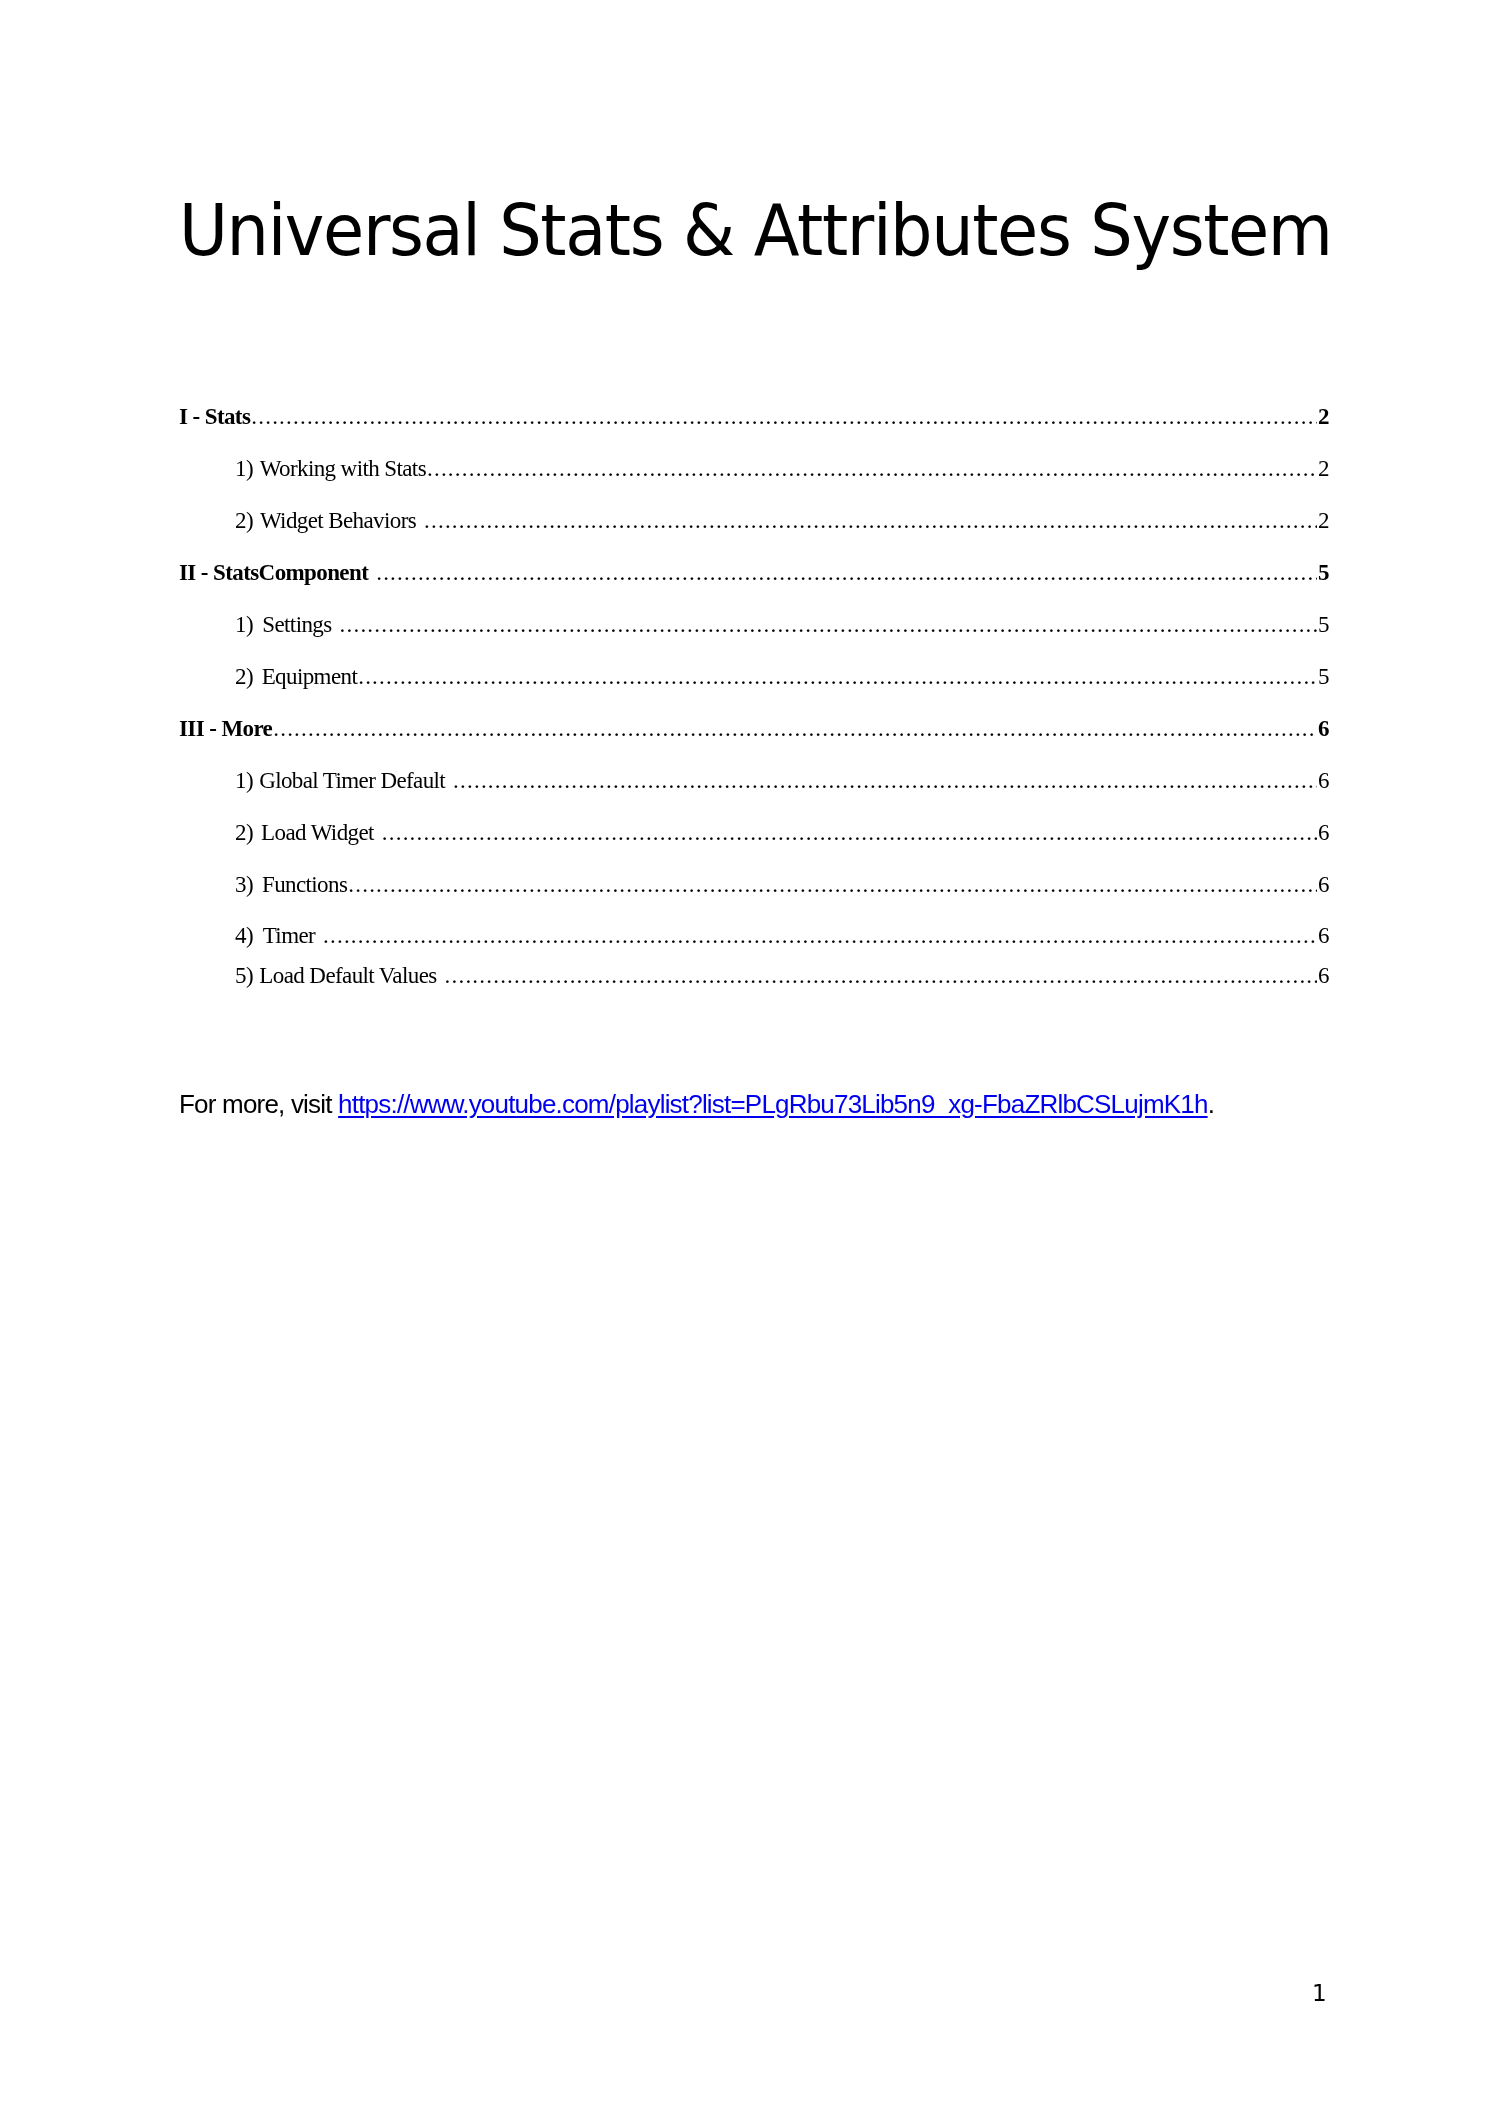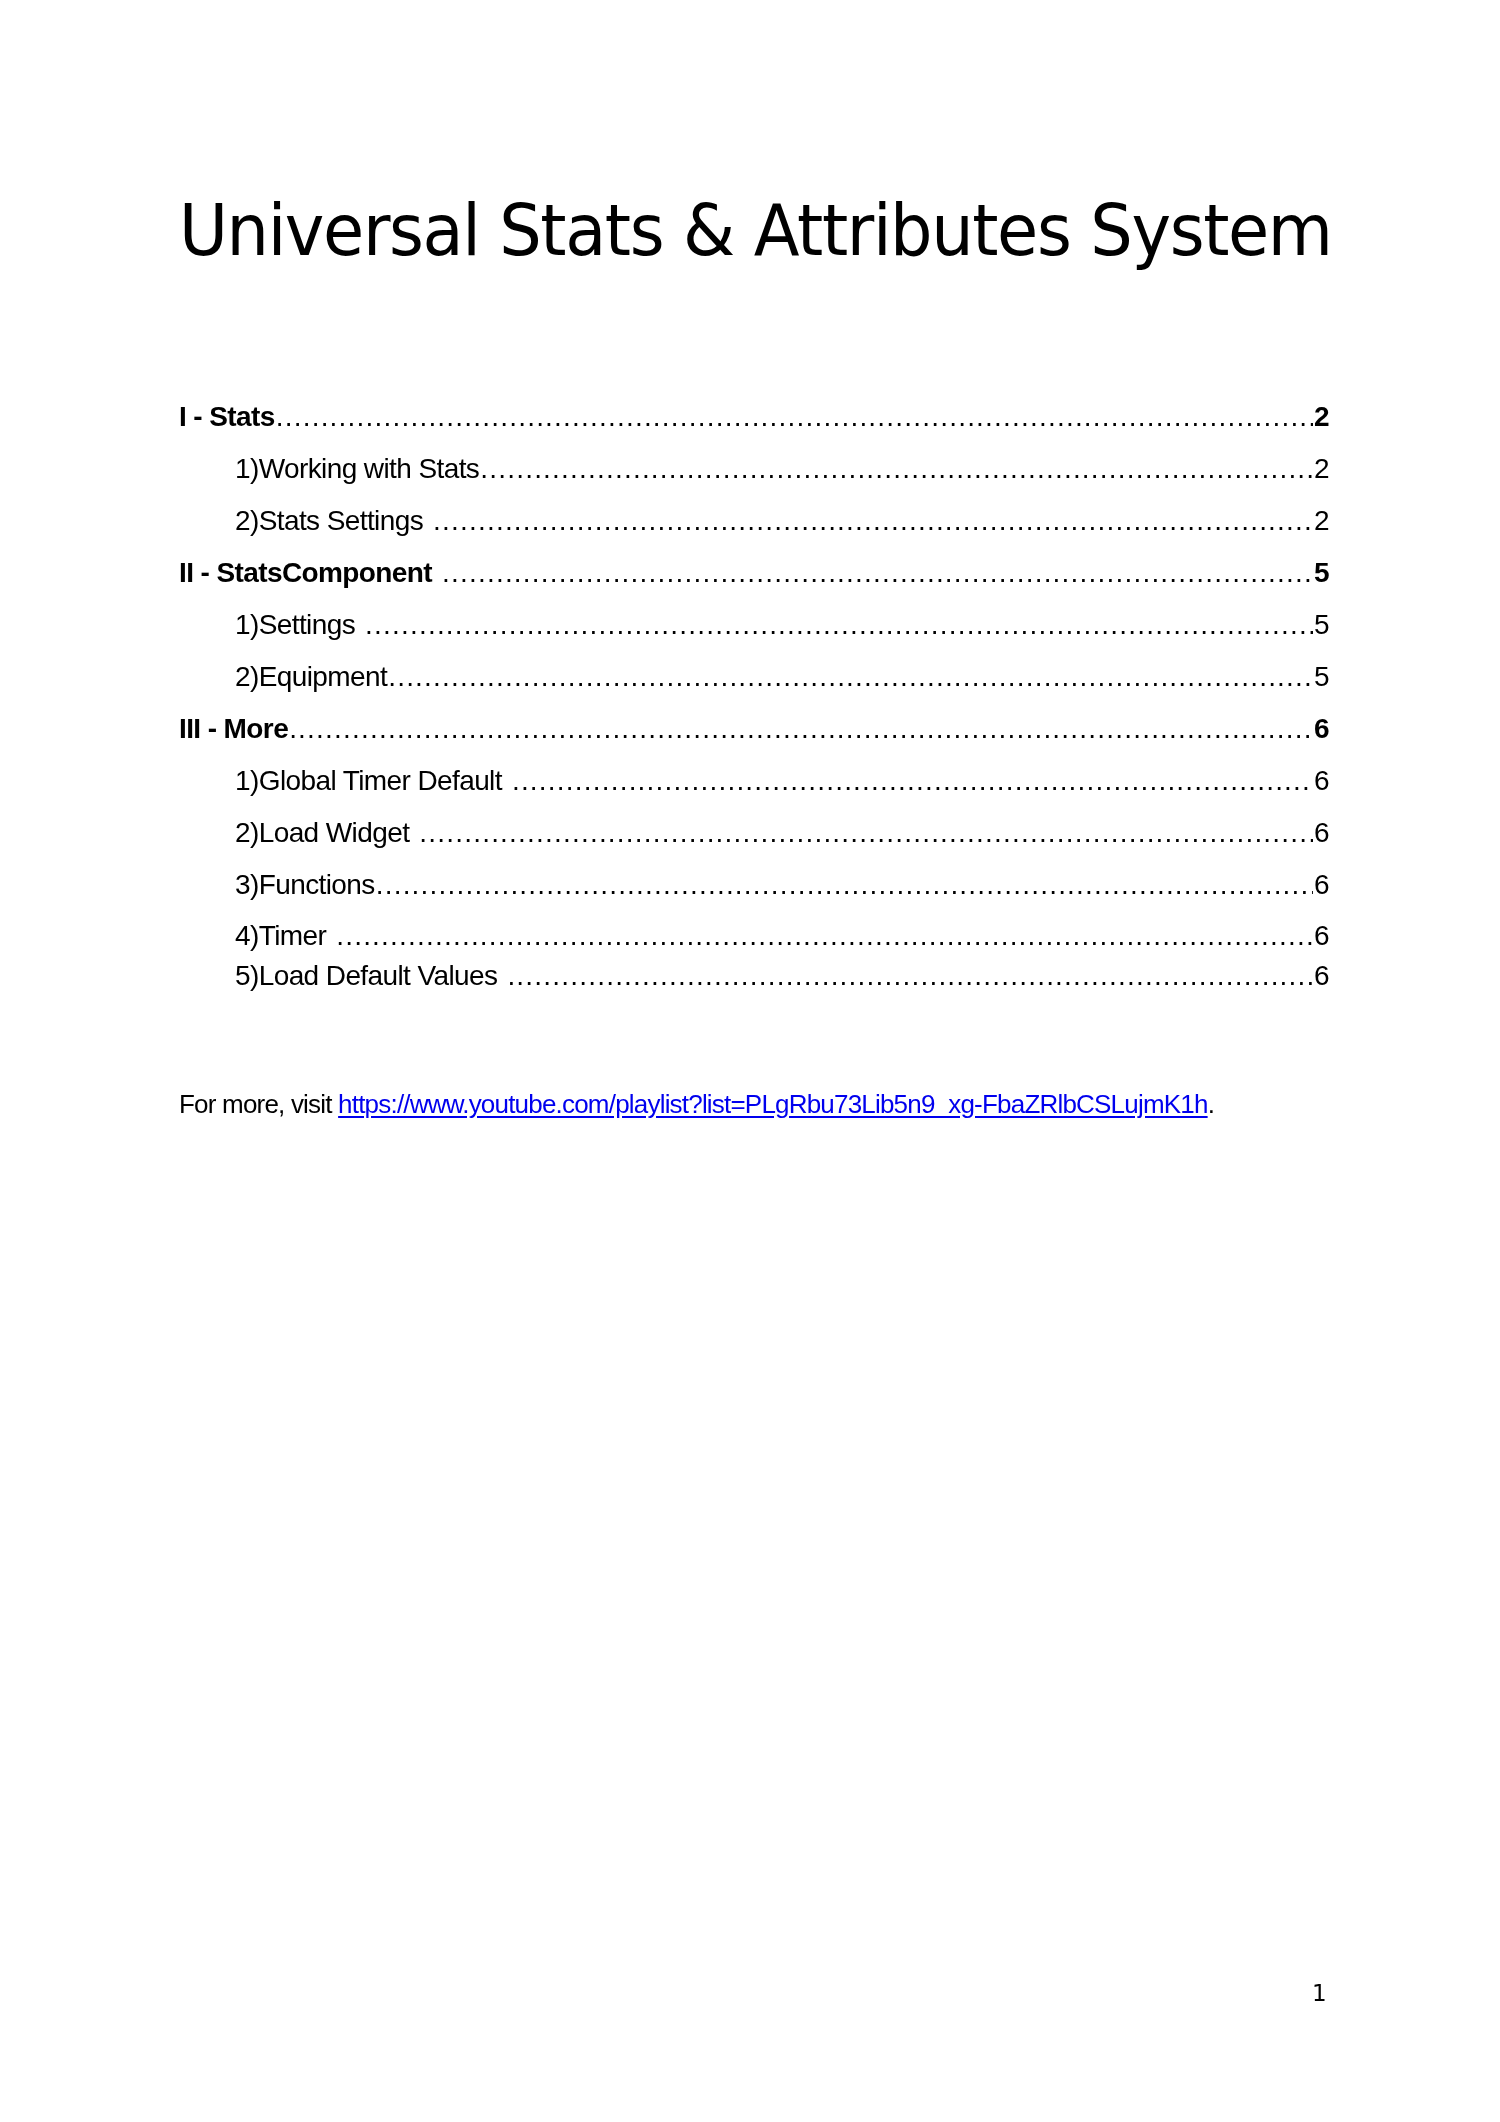--- a/index.html
+++ b/index.html
@@ -60,8 +60,8 @@
       height: 30px;
       display: flex;
       align-items: flex-start;
-      font-family: Liberation Sans, sans-serif;
-      font-size: 28px;
+      font-family: Liberation Serif, serif;
+      font-size: 23px;
       line-height: 30px;
       white-space: nowrap;
       letter-spacing: -0.6px;

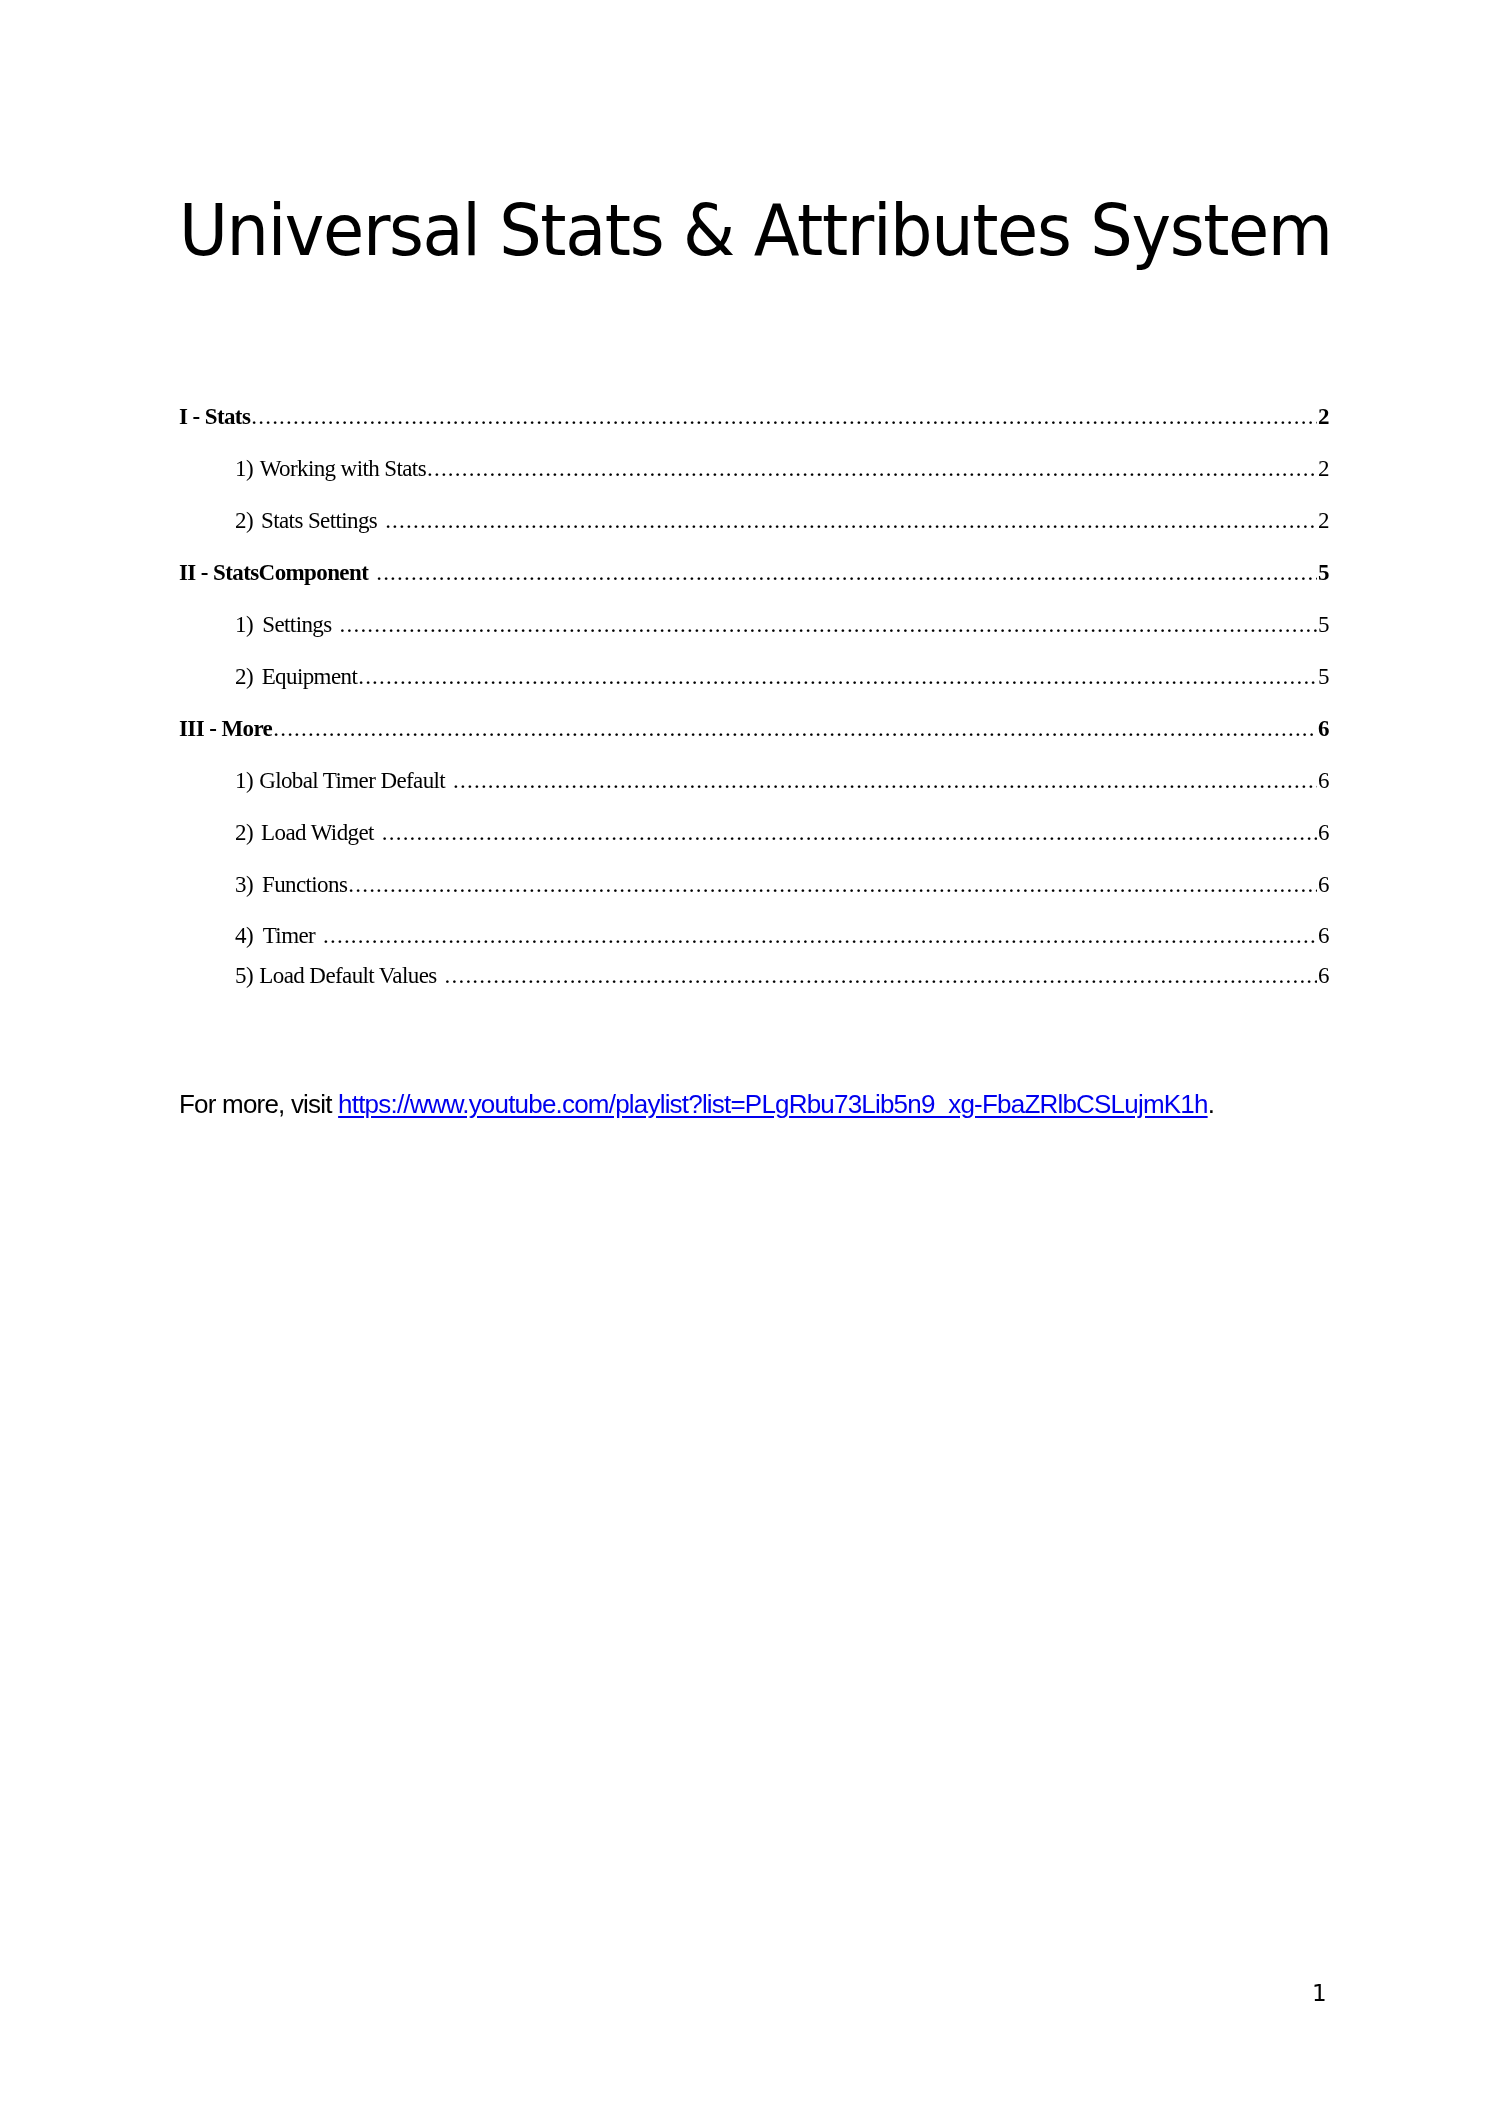--- a/index.html
+++ b/index.html
@@ -136,7 +136,7 @@
 
     <div class="toc-row level-2" style="top:506px">
       <span class="toc-num">2)</span>
-      <span class="toc-label">Stats Settings</span>
+      <span class="toc-label">Widget Behaviors</span>
       <span class="toc-leader">&nbsp;..............................................................................................................................................................................................................................................</span>
       <span class="toc-page">2</span>
     </div>

